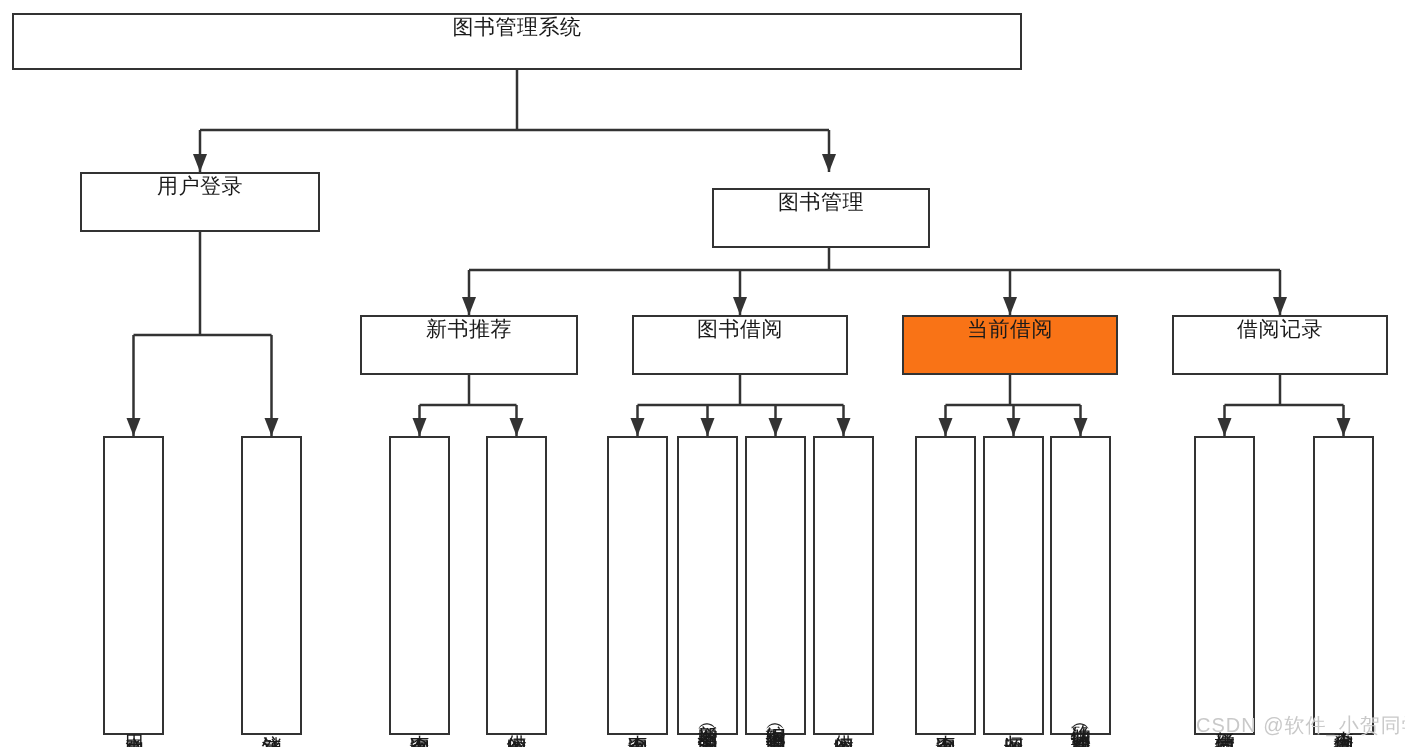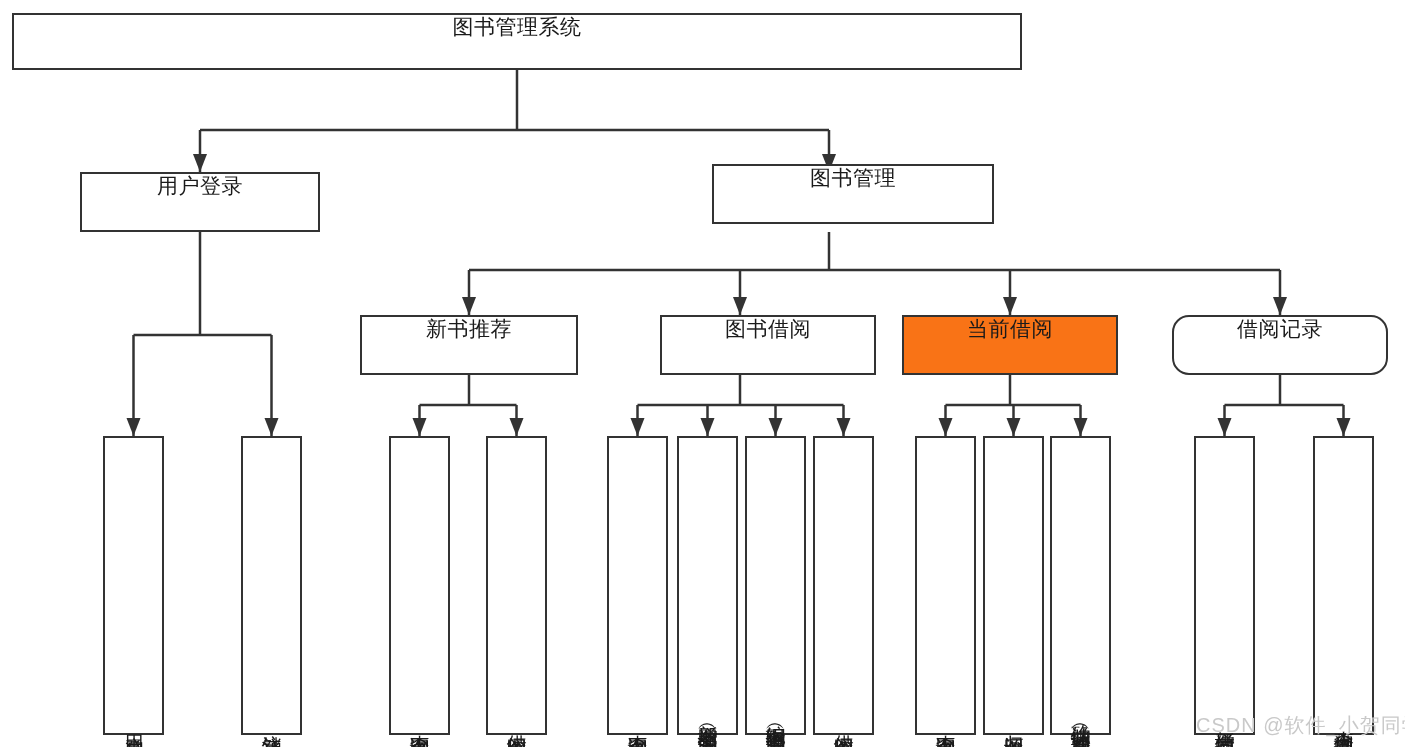--- a/index.html
+++ b/index.html
@@ -129,7 +129,7 @@
       <div class="node-box" style="left: 80px; top: 172px; width: 240px; height: 60px; border-color: rgb(51, 51, 51); background: rgb(255, 255, 255);">
         <span class="node-label" style="color: rgb(26, 26, 26);">用户登录</span>
       </div>
-      <div class="node-box" style="left: 712px; top: 164px; width: 282px; height: 60px; border-color: rgb(51, 51, 51); background: rgb(255, 255, 255);">
+      <div class="node-box" style="left: 712px; top: 188px; width: 218px; height: 60px; border-color: rgb(51, 51, 51); background: rgb(255, 255, 255);">
         <span class="node-label" style="color: rgb(26, 26, 26);">图书管理</span>
       </div>
       <div class="node-box" style="left: 360px; top: 315px; width: 218px; height: 60px; border-color: rgb(51, 51, 51); background: rgb(255, 255, 255);">

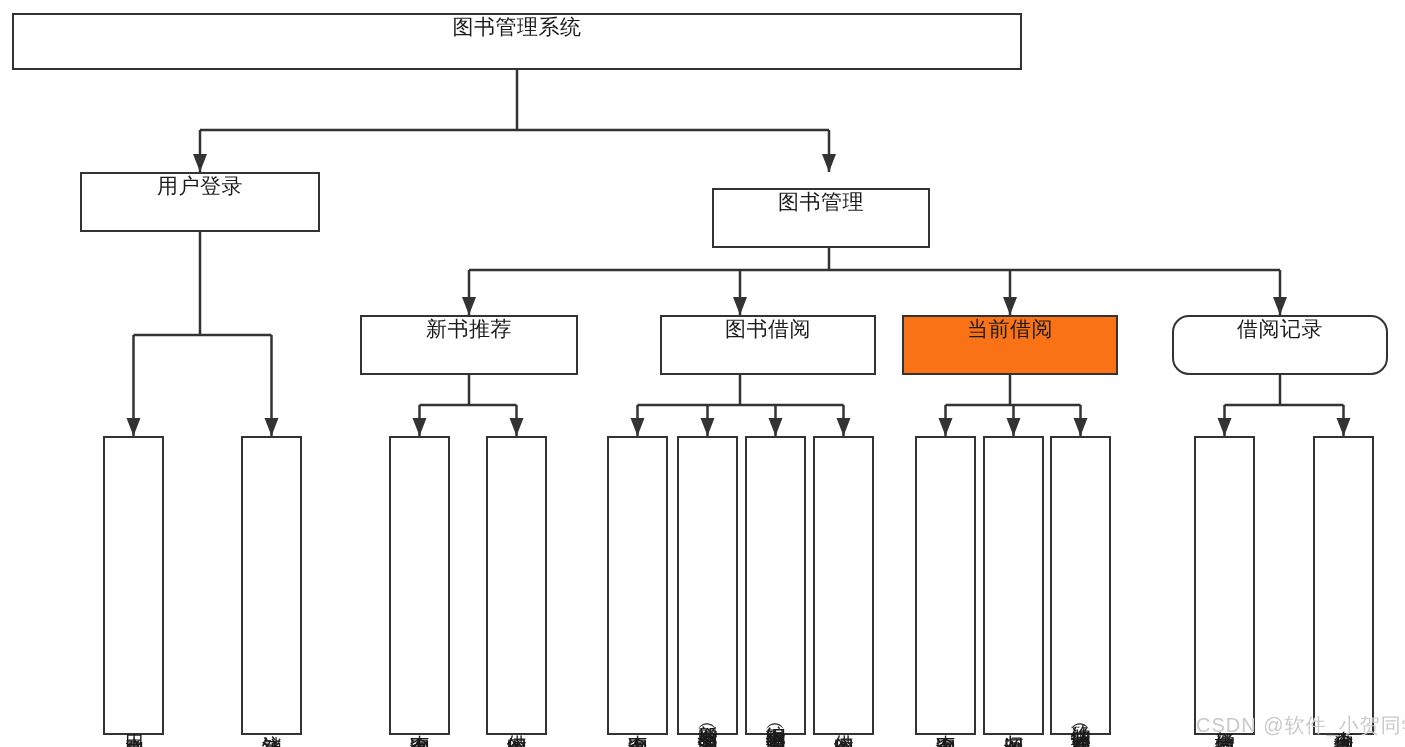--- a/index.html
+++ b/index.html
@@ -135,7 +135,7 @@
       <div class="node-box" style="left: 360px; top: 315px; width: 218px; height: 60px; border-color: rgb(51, 51, 51); background: rgb(255, 255, 255);">
         <span class="node-label" style="color: rgb(26, 26, 26);">新书推荐</span>
       </div>
-      <div class="node-box" style="left: 660px; top: 315px; width: 216px; height: 60px; border-color: rgb(51, 51, 51); background: rgb(255, 255, 255);">
+      <div class="node-box" style="left: 632px; top: 315px; width: 216px; height: 60px; border-color: rgb(51, 51, 51); background: rgb(255, 255, 255);">
         <span class="node-label" style="color: rgb(26, 26, 26);">图书借阅</span>
       </div>
       <div class="node-box" style="left: 902px; top: 315px; width: 216px; height: 60px; border-color: rgb(51, 51, 51); background: #f97316;">

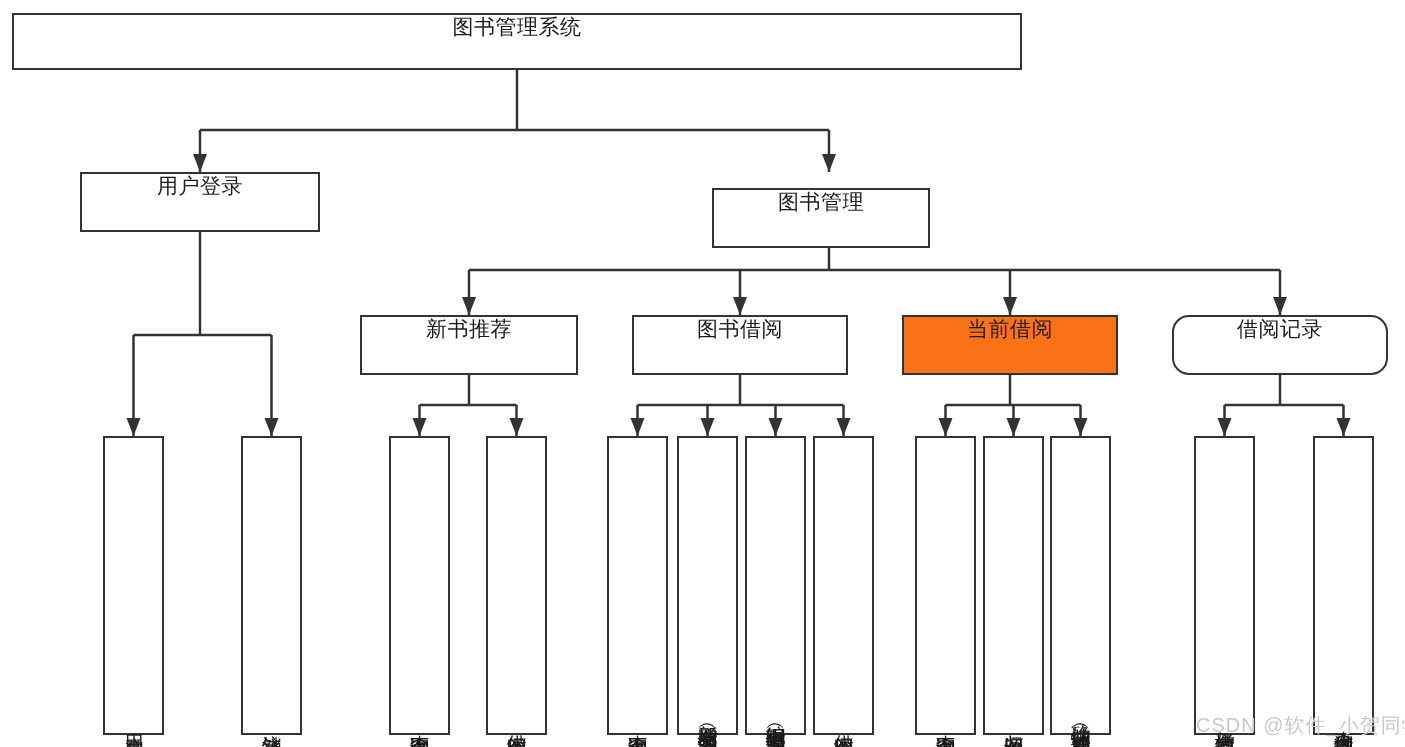--- a/index.html
+++ b/index.html
@@ -141,7 +141,7 @@
       <div class="node-box" style="left: 902px; top: 315px; width: 216px; height: 60px; border-color: rgb(51, 51, 51); background: #f97316;">
         <span class="node-label" style="color: rgb(26, 26, 26);">当前借阅</span>
       </div>
-      <div class="node-box" style="left: 1172px; top: 315px; width: 216px; height: 60px; border-color: rgb(51, 51, 51); background: rgb(255, 255, 255); border-radius: 17px;">
+      <div class="node-box" style="left: 1172px; top: 315px; width: 216px; height: 60px; border-color: rgb(51, 51, 51); background: rgb(255, 255, 255);">
         <span class="node-label" style="color: rgb(26, 26, 26);">借阅记录</span>
       </div>
       <div class="node-box leaf" style="left: 103px; top: 436px; width: 61px; height: 299px; border-color: rgb(51, 51, 51); background: rgb(255, 255, 255);">

